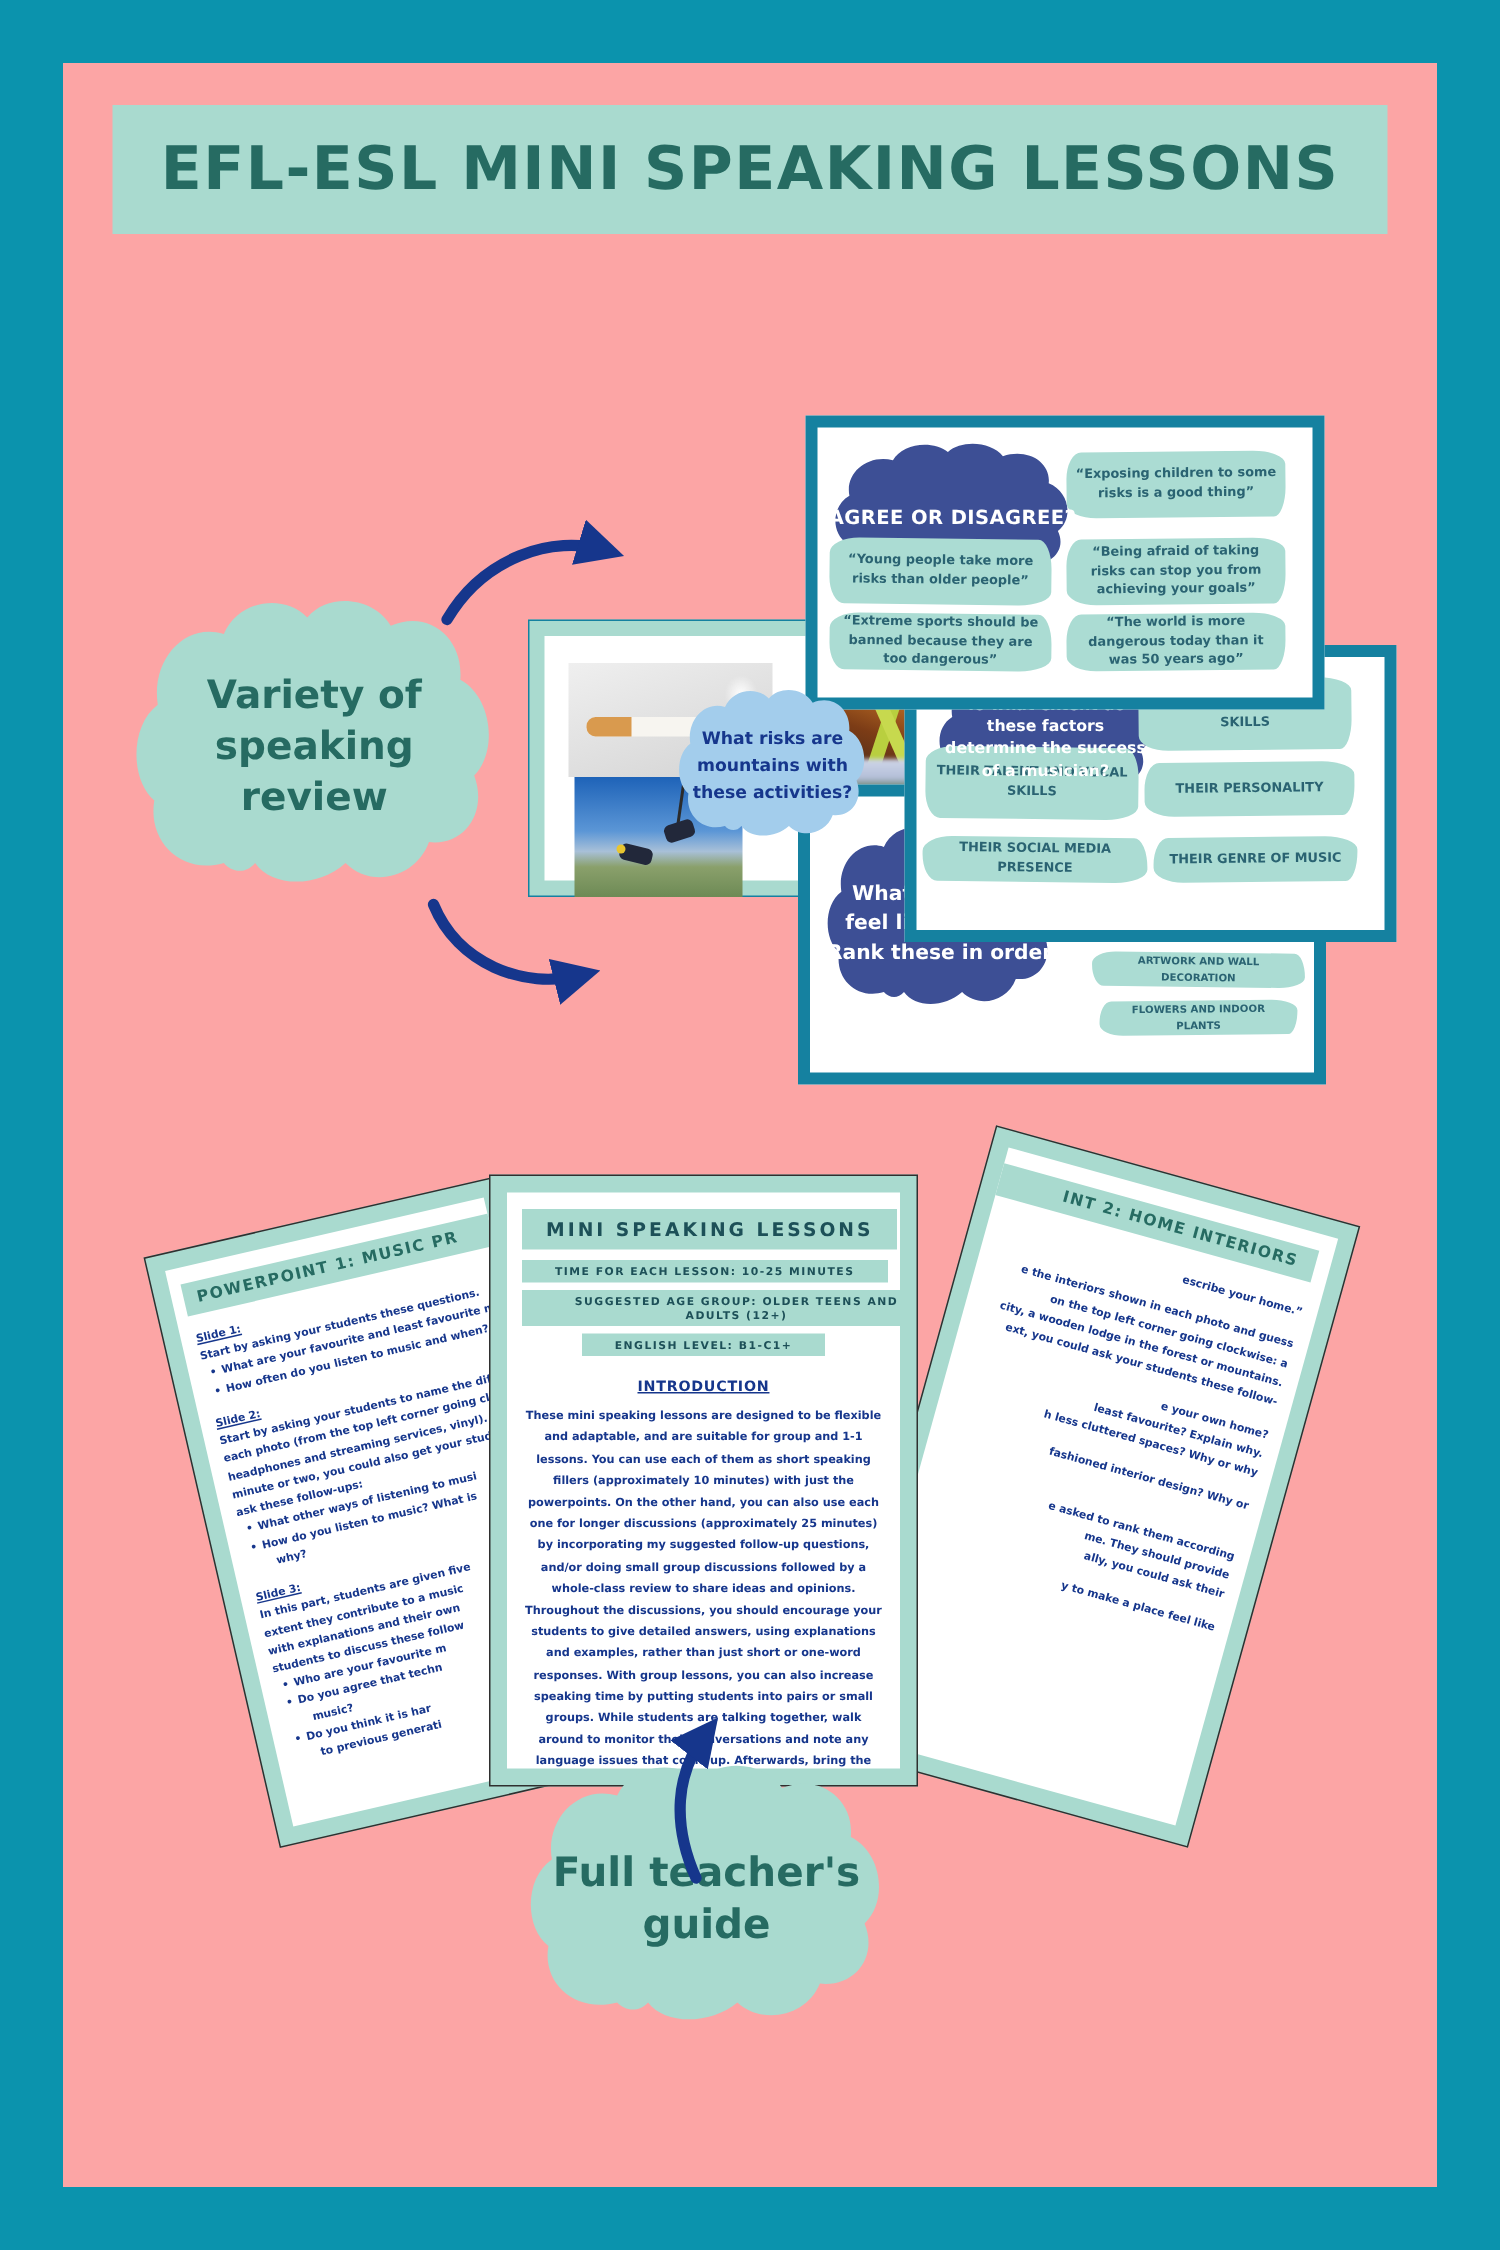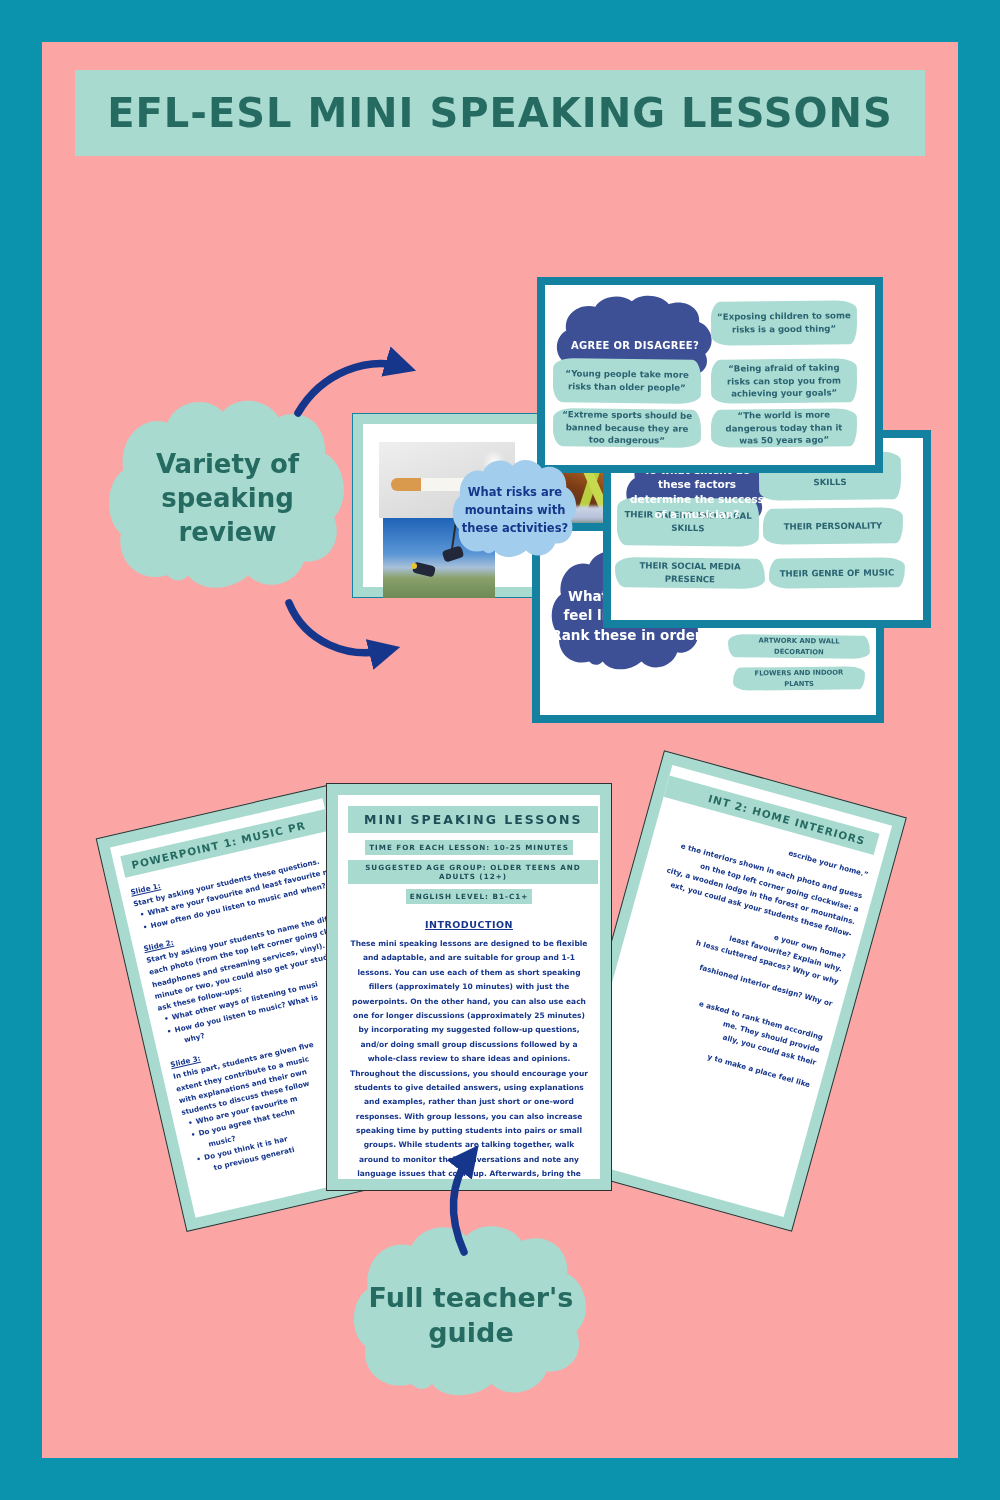--- a/index.html
+++ b/index.html
@@ -85,7 +85,7 @@
   .agree-slide{left:537px;top:277px;width:330px;height:180px;z-index:4;}
   .agree-cloud{left:6px;top:8px;width:168px;height:104px;}
   .agree-cloud .cloud-svg{fill:var(--indigo);}
-  .agree-cloud .cloud-text{color:#fff;font-size:10px;white-space:nowrap;letter-spacing:0.3px;}
+  .agree-cloud .cloud-text{color:#fff;font-size:13px;white-space:nowrap;letter-spacing:0.3px;}
   .quotes .stroke{position:absolute;font-size:8.6px;}
   .quotes .stroke:nth-of-type(1){left:166px;top:16px;width:146px;height:44px;}
   .quotes .stroke:nth-of-type(2){left:8px;top:74px;width:148px;height:44px;}

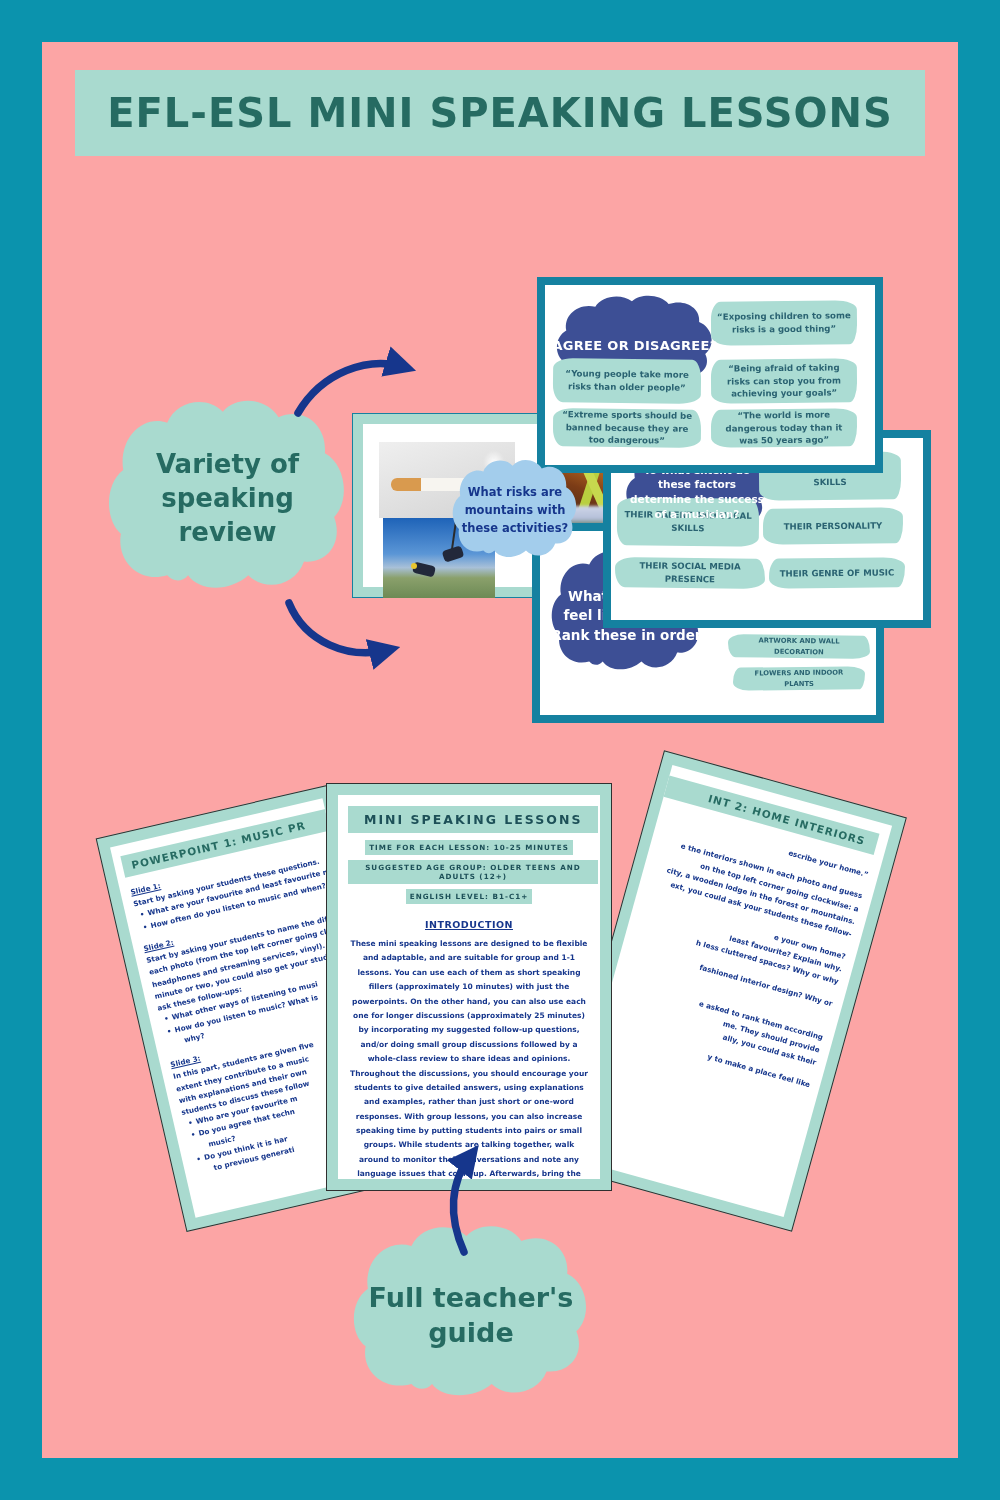--- a/index.html
+++ b/index.html
@@ -24,7 +24,7 @@
   .cloud-svg{position:absolute;inset:0;width:100%;height:100%;}
   .cloud-text{position:absolute;inset:0;display:flex;flex-direction:column;align-items:center;
     justify-content:center;text-align:center;font-weight:bold;z-index:2;}
-  .variety{left:100px;top:395px;width:255px;height:208px;z-index:4;}
+  .variety{left:82px;top:395px;width:255px;height:208px;z-index:4;}
   .variety .cloud-svg{fill:var(--mint);}
   .variety .cloud-text{color:var(--darkTeal);font-size:26px;line-height:1.3;}
   .teacher{left:345px;top:1221px;width:252px;height:188px;z-index:2;}

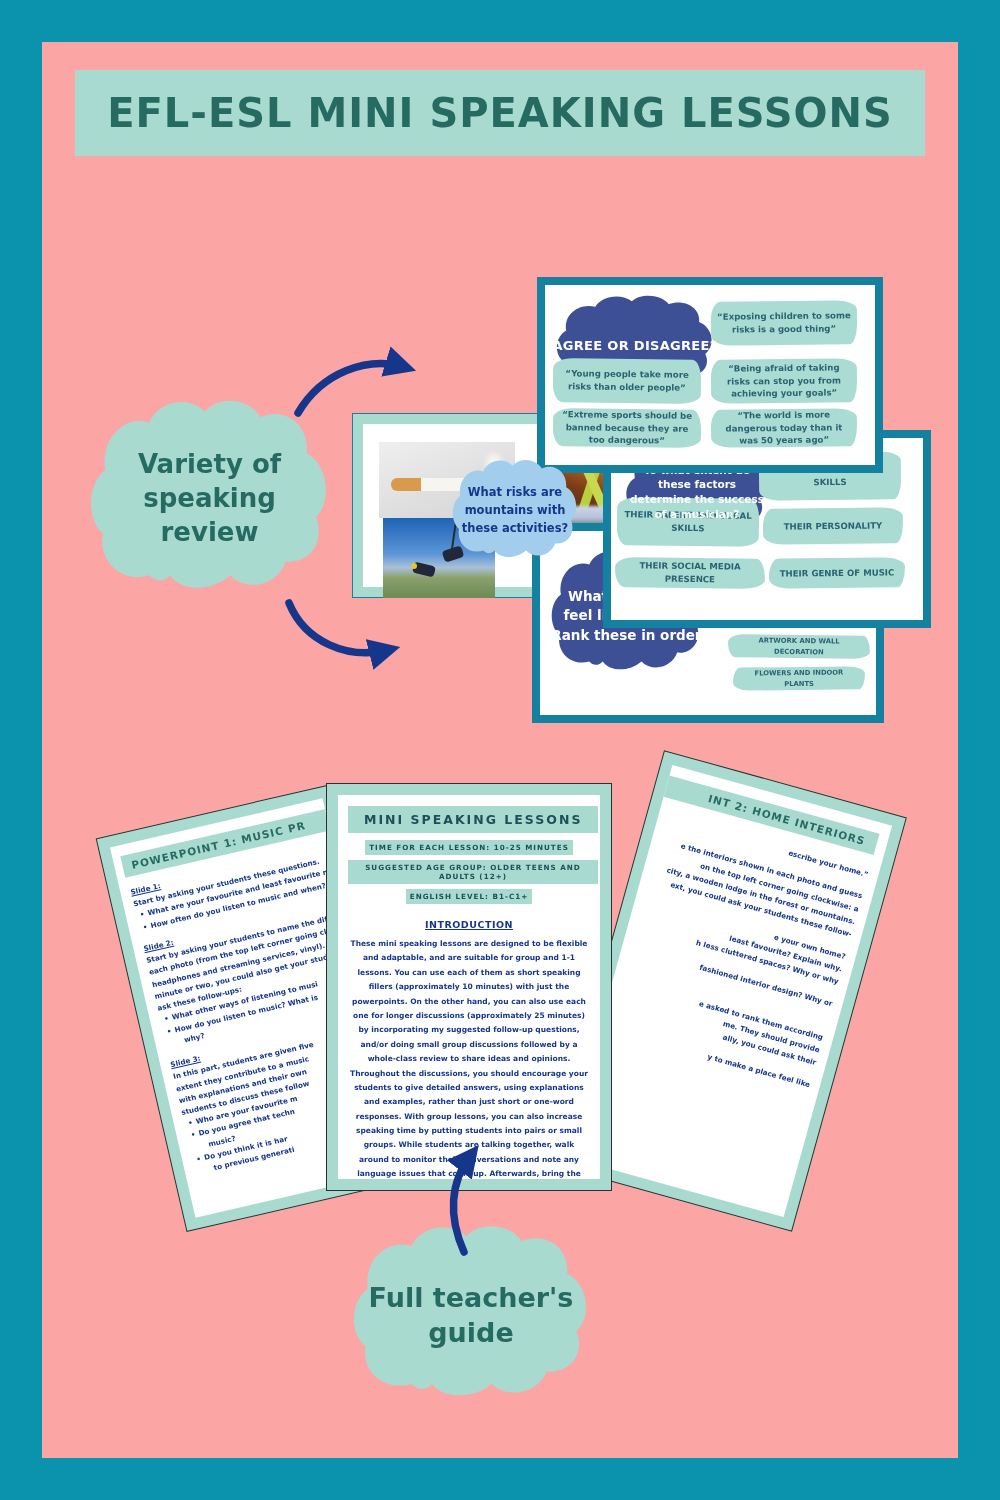--- a/index.html
+++ b/index.html
@@ -121,7 +121,7 @@
 
   .cbanner{margin:2px auto 7px;width:max-content;max-width:100%;padding:6px 16px;background:var(--mint);
     color:var(--bannerText);font-weight:bold;font-size:12.5px;letter-spacing:2px;text-align:center;}
-  .meta{margin:5px auto;width:max-content;max-width:100%;padding:3px 4px;background:var(--mint);
+  .meta{margin:5px auto;width:max-content;max-width:100%;padding:3px 22px;background:var(--mint);
     color:var(--bannerText);font-weight:bold;font-size:7.2px;letter-spacing:1px;text-align:center;}
   .cintro{text-align:center;color:var(--navy);font-weight:bold;font-size:9.5px;
     text-decoration:underline;margin:15px 0 7px;letter-spacing:0.5px;}

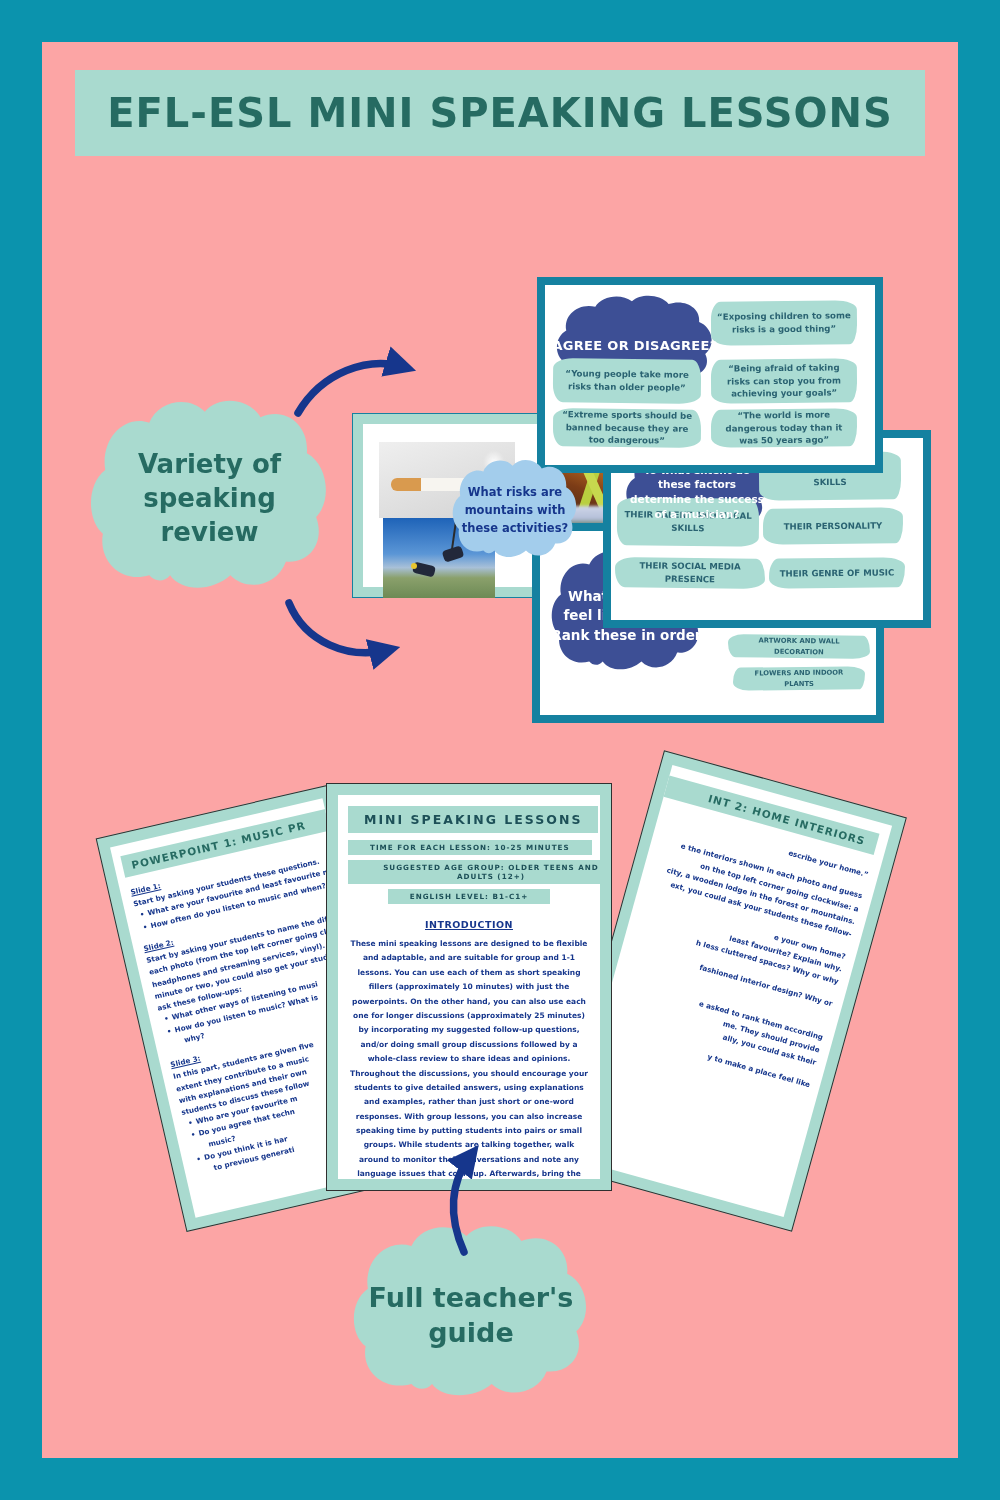--- a/index.html
+++ b/index.html
@@ -27,7 +27,7 @@
   .variety{left:82px;top:395px;width:255px;height:208px;z-index:4;}
   .variety .cloud-svg{fill:var(--mint);}
   .variety .cloud-text{color:var(--darkTeal);font-size:26px;line-height:1.3;}
-  .teacher{left:345px;top:1221px;width:252px;height:188px;z-index:2;}
+  .teacher{left:345px;top:1172px;width:252px;height:188px;z-index:2;}
   .teacher .cloud-svg{fill:var(--mint);}
   .teacher .cloud-text{color:var(--darkTeal);font-size:27px;line-height:1.3;}
   .risks-cloud{left:448px;top:457px;width:134px;height:108px;z-index:6;}

